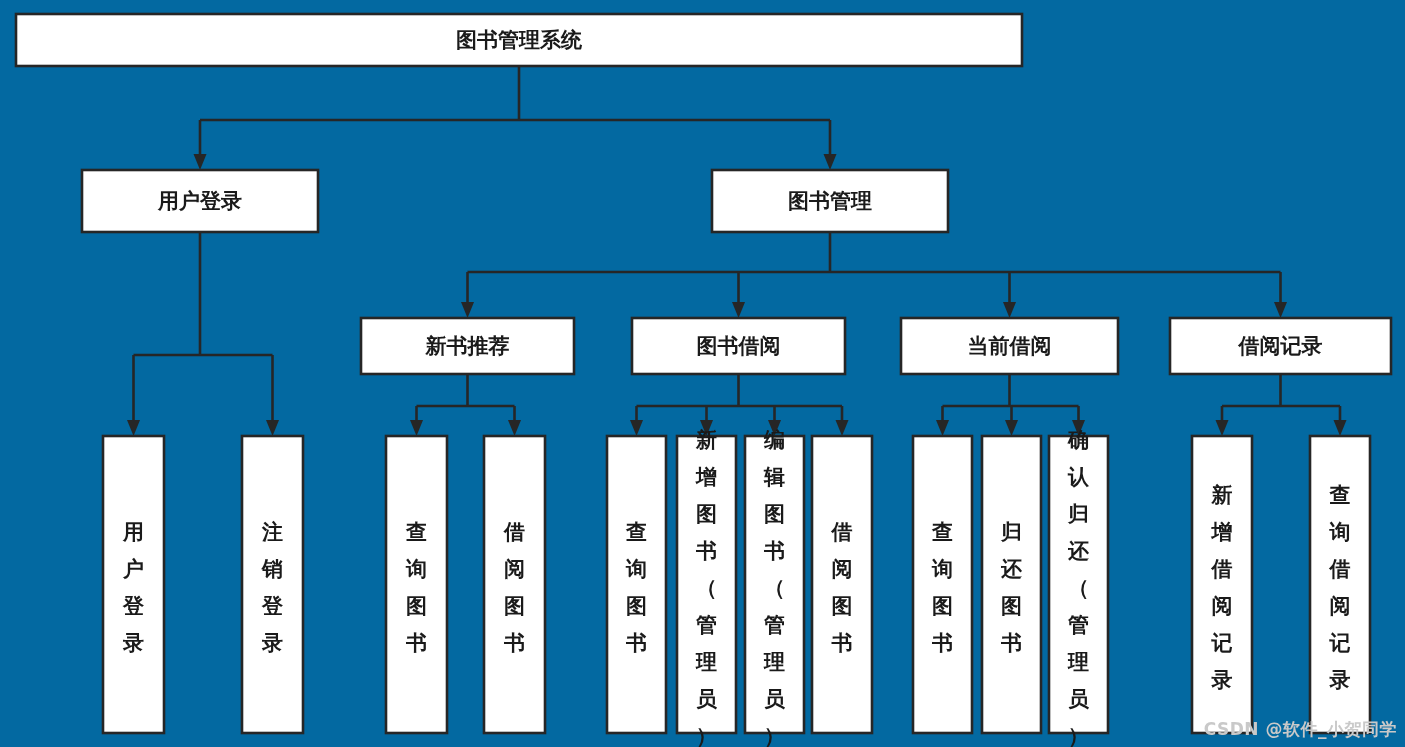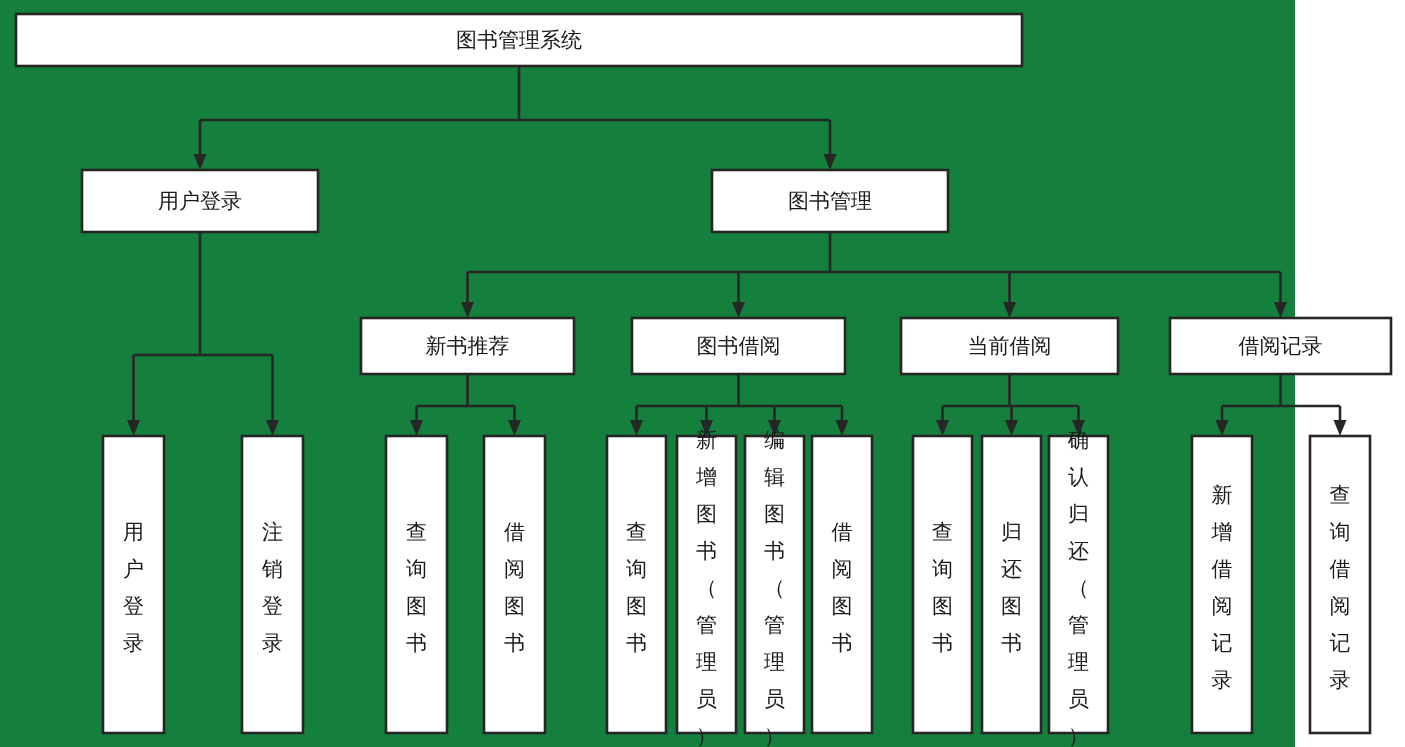--- a/index.html
+++ b/index.html
@@ -15,9 +15,10 @@
   }
   #diagram-root {
     position: relative;
-    width: 1295px;
+    width: 1405px;
     height: 747px;
-    background: #15803d;
+    background: #0369a1;
+    font-weight: bold;
   }
   svg#flow-svg {
     position: absolute;

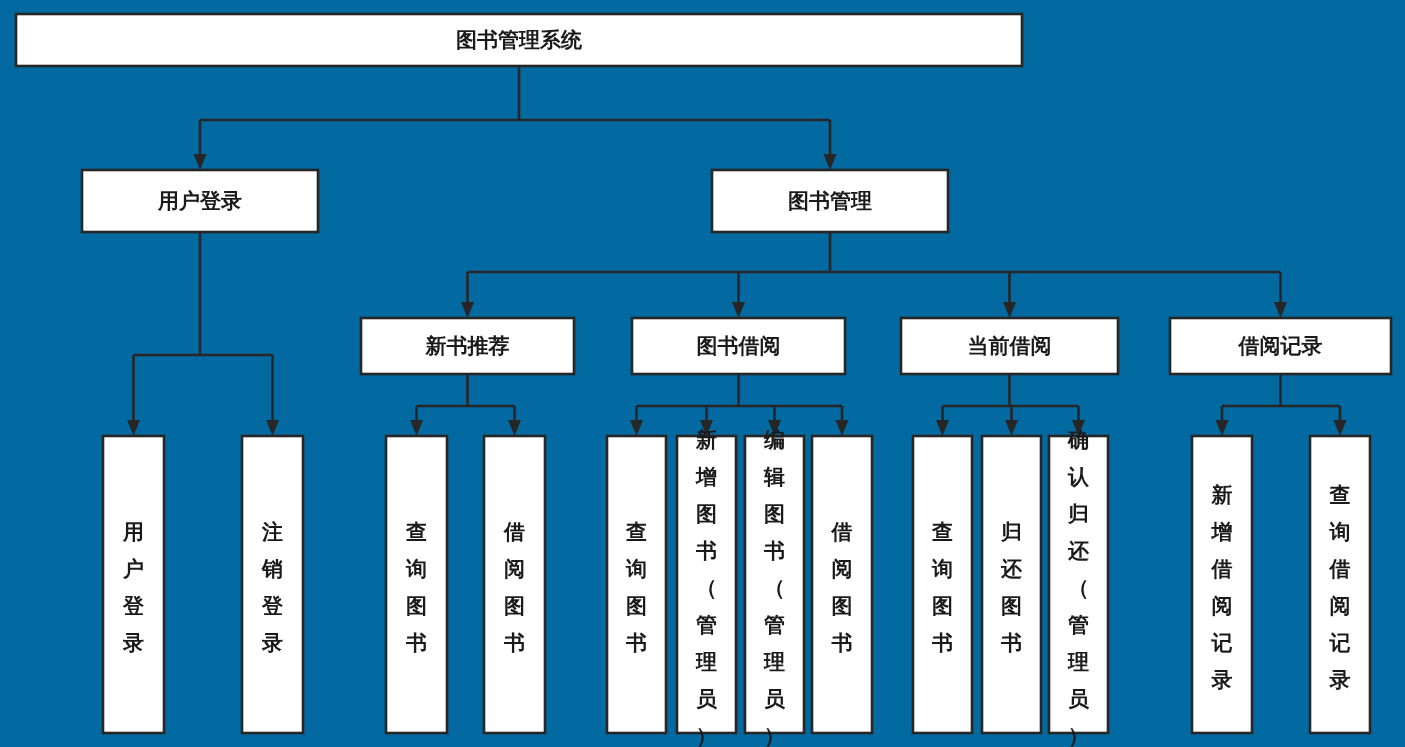--- a/index.html
+++ b/index.html
@@ -212,6 +212,7 @@
       </g>
   </svg>
 
+  <div class="watermark">CSDN @软件_小贺同学</div>
 
 </div>
 

